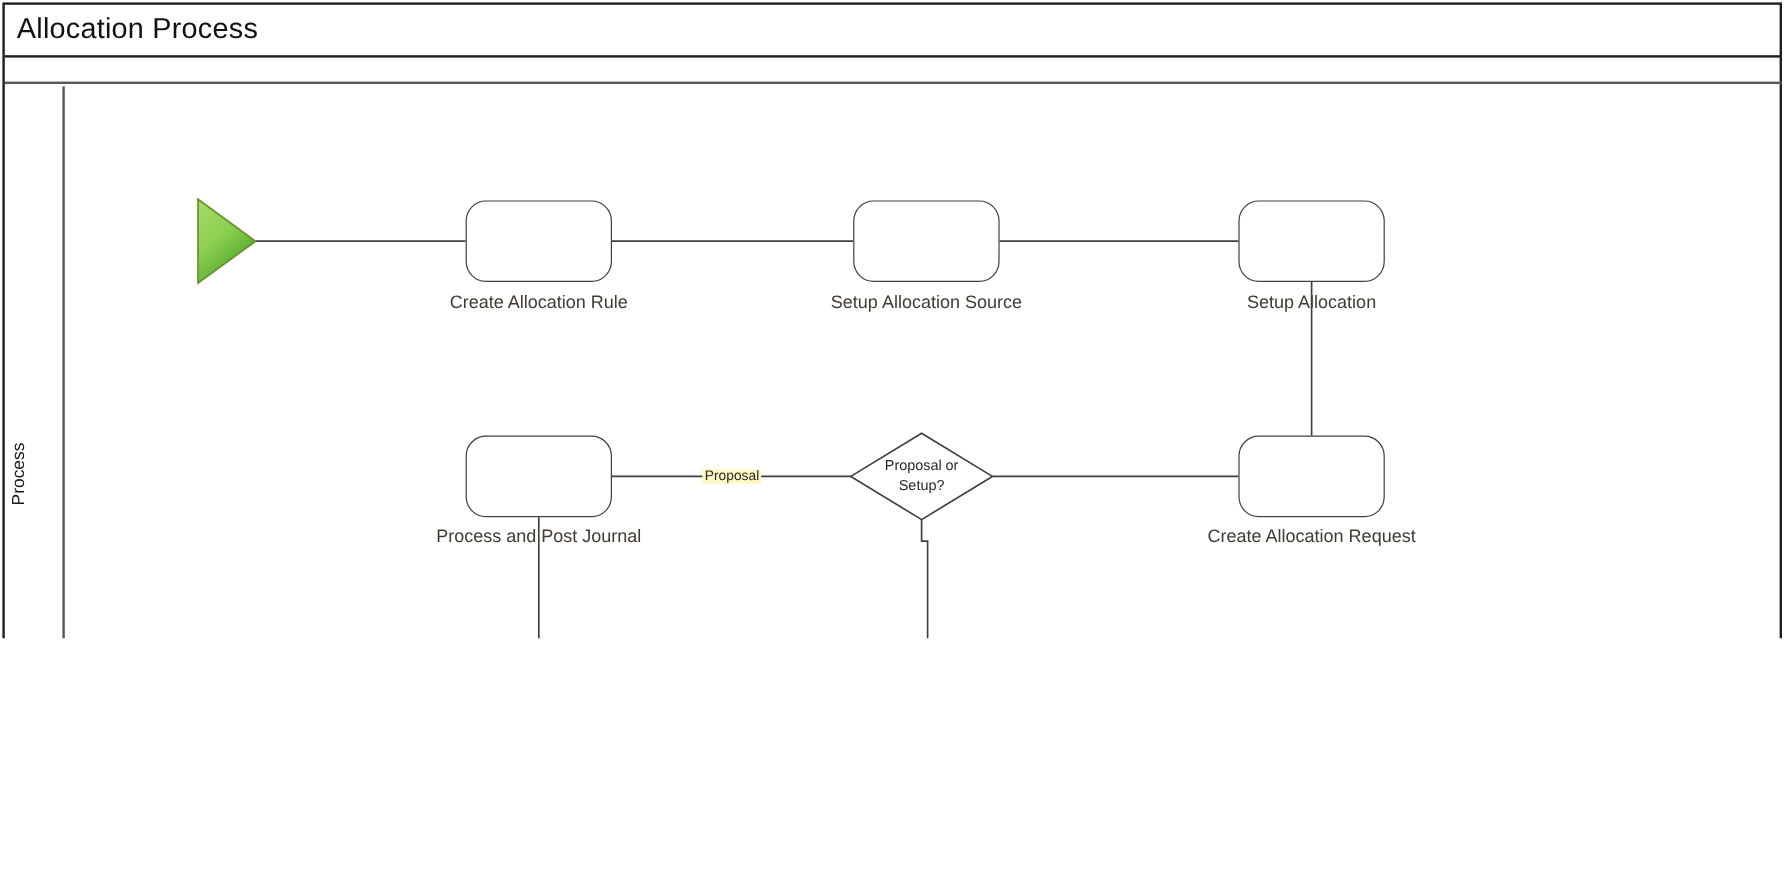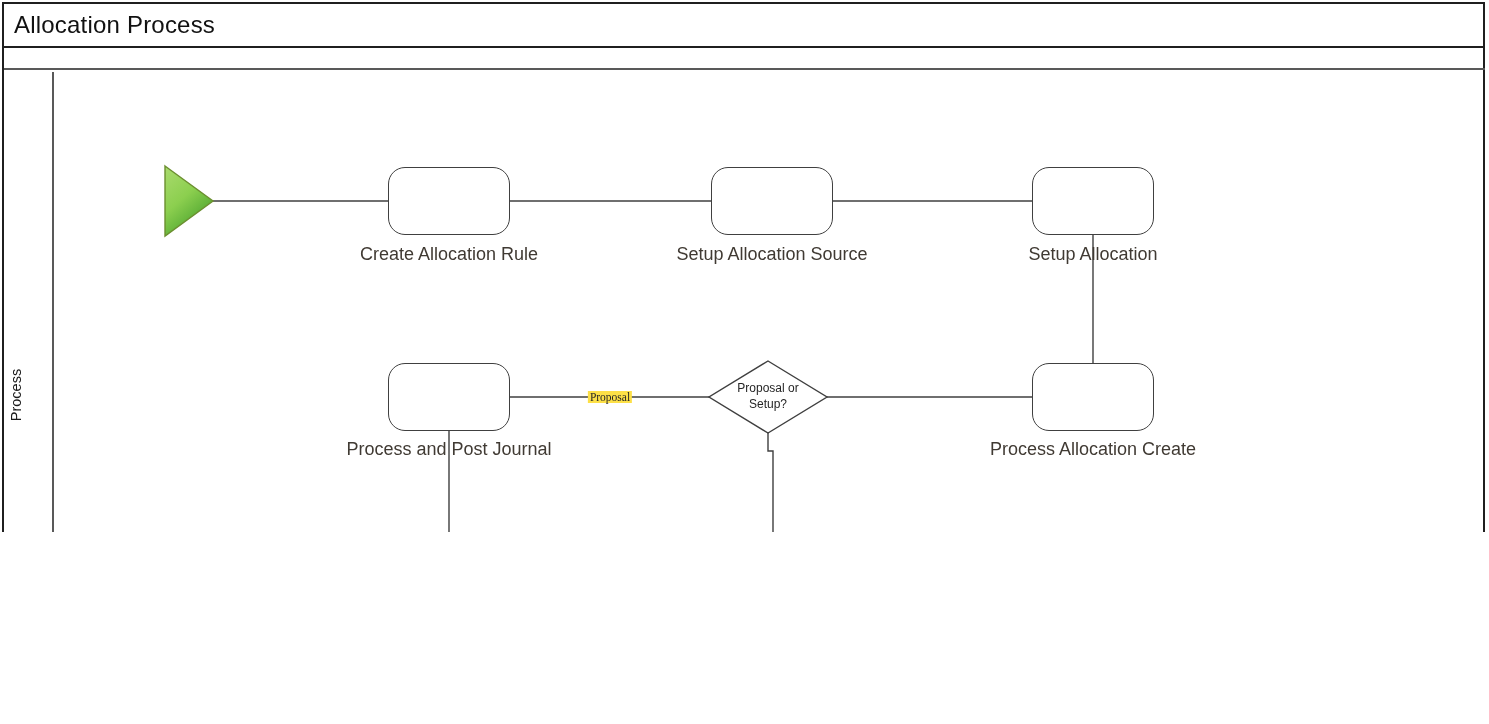--- a/index.html
+++ b/index.html
@@ -20,7 +20,7 @@
   }
   .node-label{
     position:absolute;width:300px;text-align:center;
-    font-size:18px;color:#403a33;line-height:1.15;
+    font-size:15px;color:#403a33;line-height:1.15;
   }
   .edge-label{
     position:absolute;text-align:right;font-size:11.5px;color:#262626;

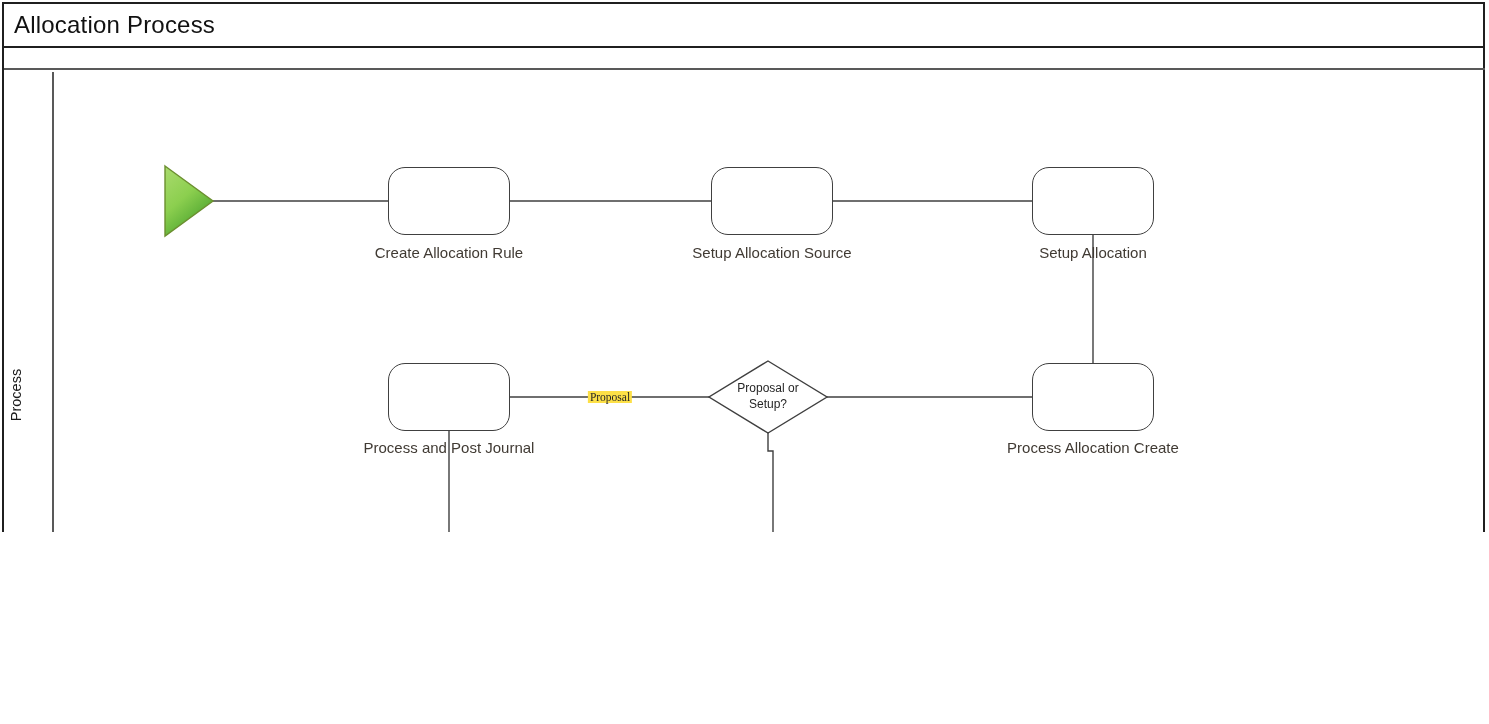--- a/index.html
+++ b/index.html
@@ -24,7 +24,7 @@
   }
   .edge-label{
     position:absolute;text-align:right;font-size:11.5px;color:#262626;
-    background:#fde047;padding:0 2px;transform:translate(-50%,-50%);font-family:Liberation Serif, serif;
+    background:#fef9c3;padding:0 2px;transform:translate(-50%,-50%);
   }
   .decision-label{
     position:absolute;left:728px;top:381px;width:80px;text-align:center;

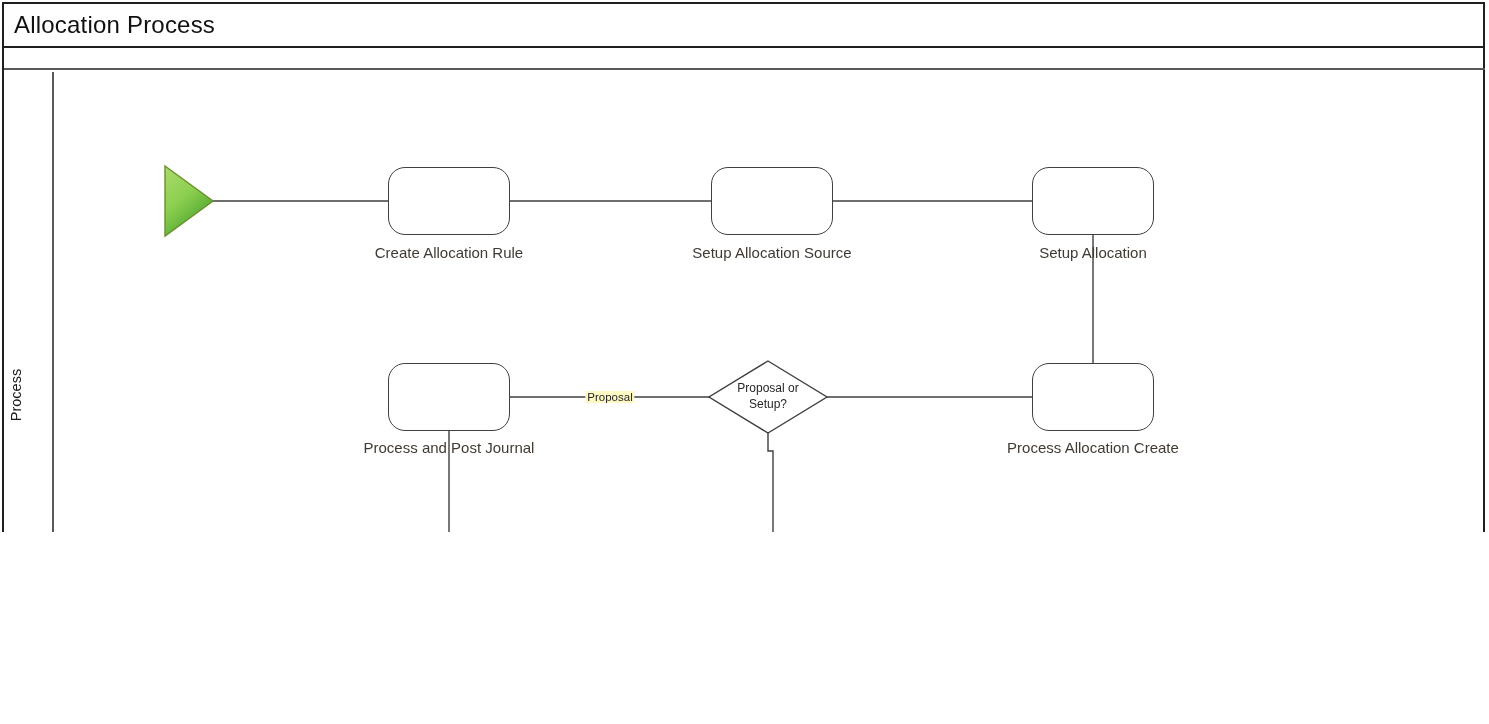--- a/index.html
+++ b/index.html
@@ -104,7 +104,7 @@
   <div class="node-label" style="left:622px;top:244px;">Setup Allocation Source</div>
   <div class="node-label" style="left:943px;top:244px;">Setup Allocation</div>
   <div class="node-label" style="left:299px;top:439px;">Process and Post Journal</div>
-  <div class="node-label" style="left:943px;top:439px;">Process Allocation Create</div>
+  <div class="node-label" style="left:943px;top:439px;">Create Allocation Request</div>
 
   <div class="decision-label">Proposal or Setup?</div>
 

